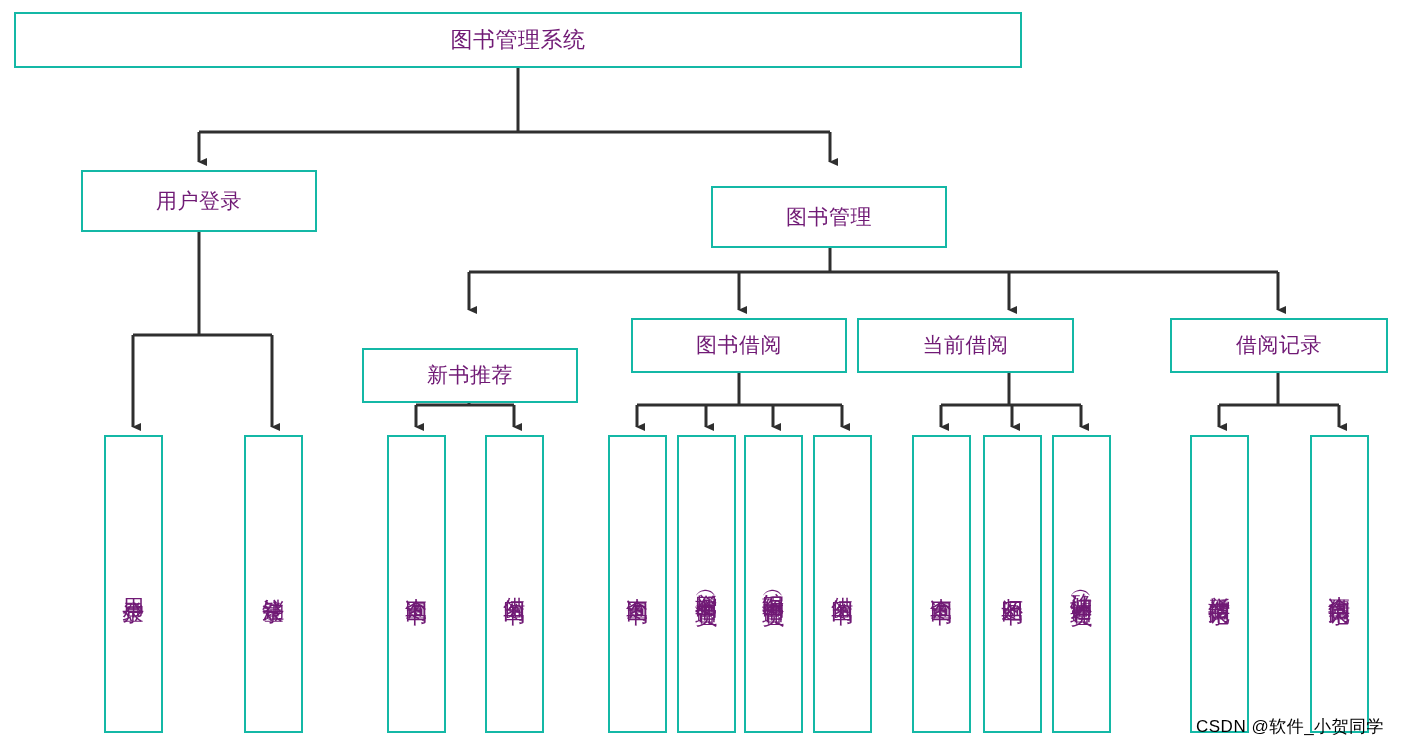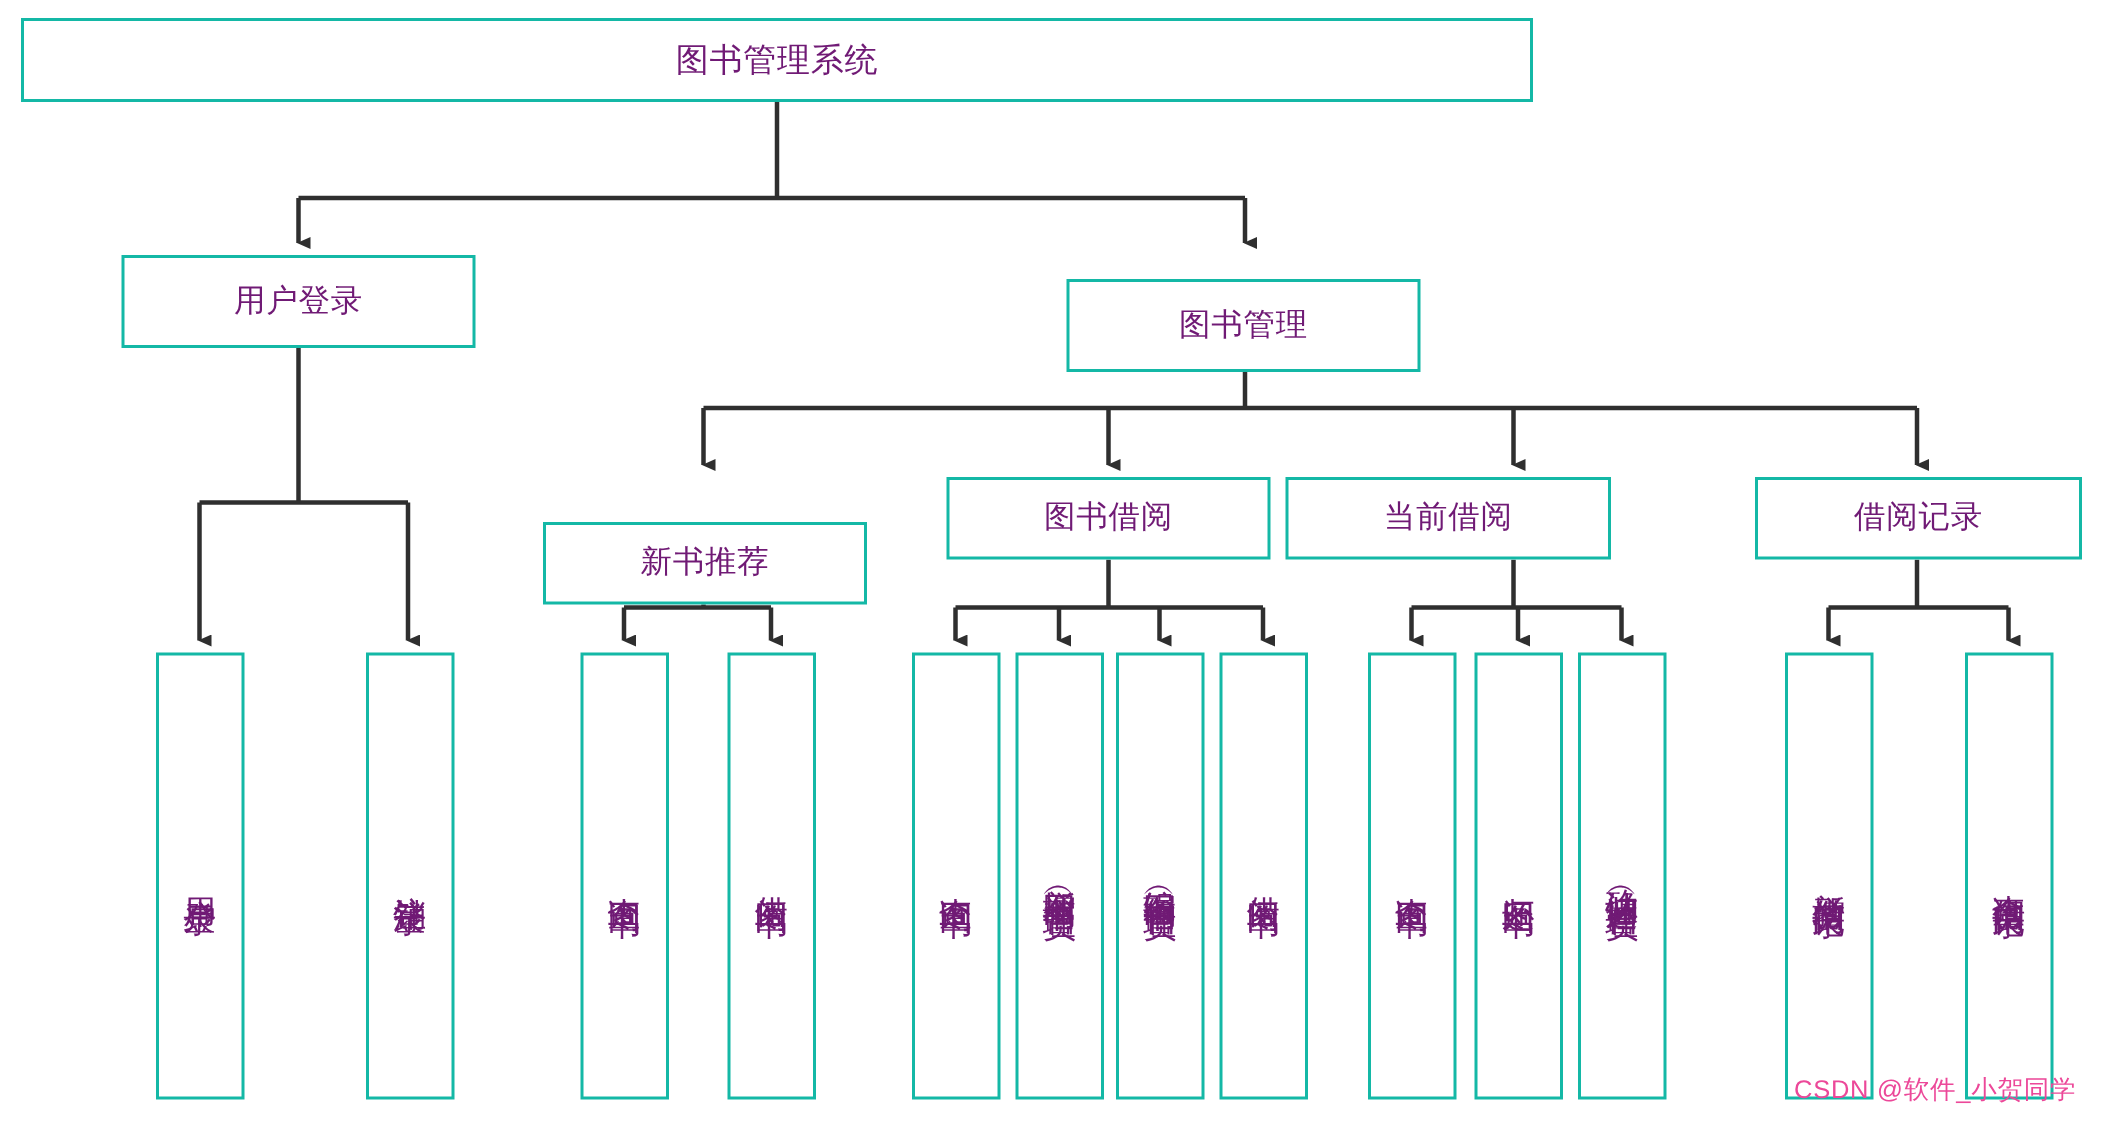--- a/index.html
+++ b/index.html
@@ -65,7 +65,7 @@
   }
   .watermark {
     position: absolute;
-    color: #ec4899;
+    color: #000000;
     font-size: 17px;
     white-space: nowrap;
     letter-spacing: 0.5px;

